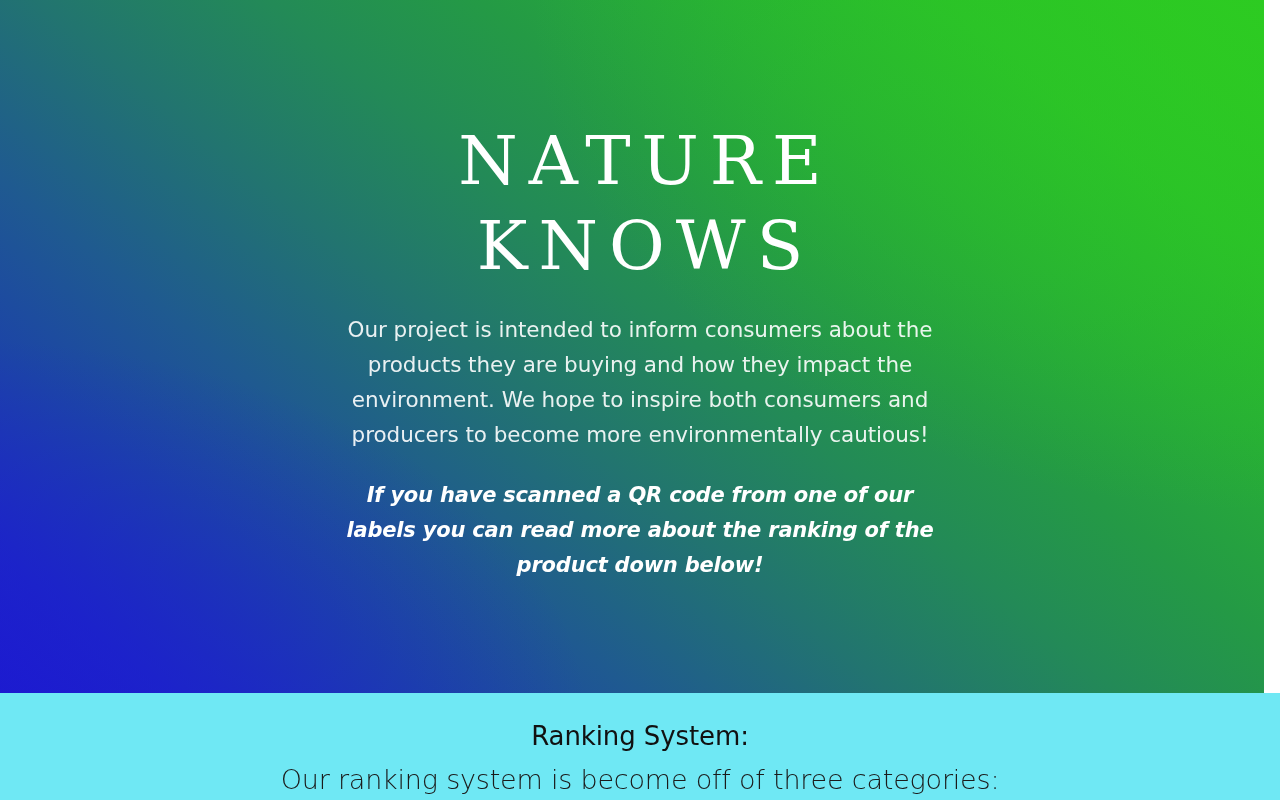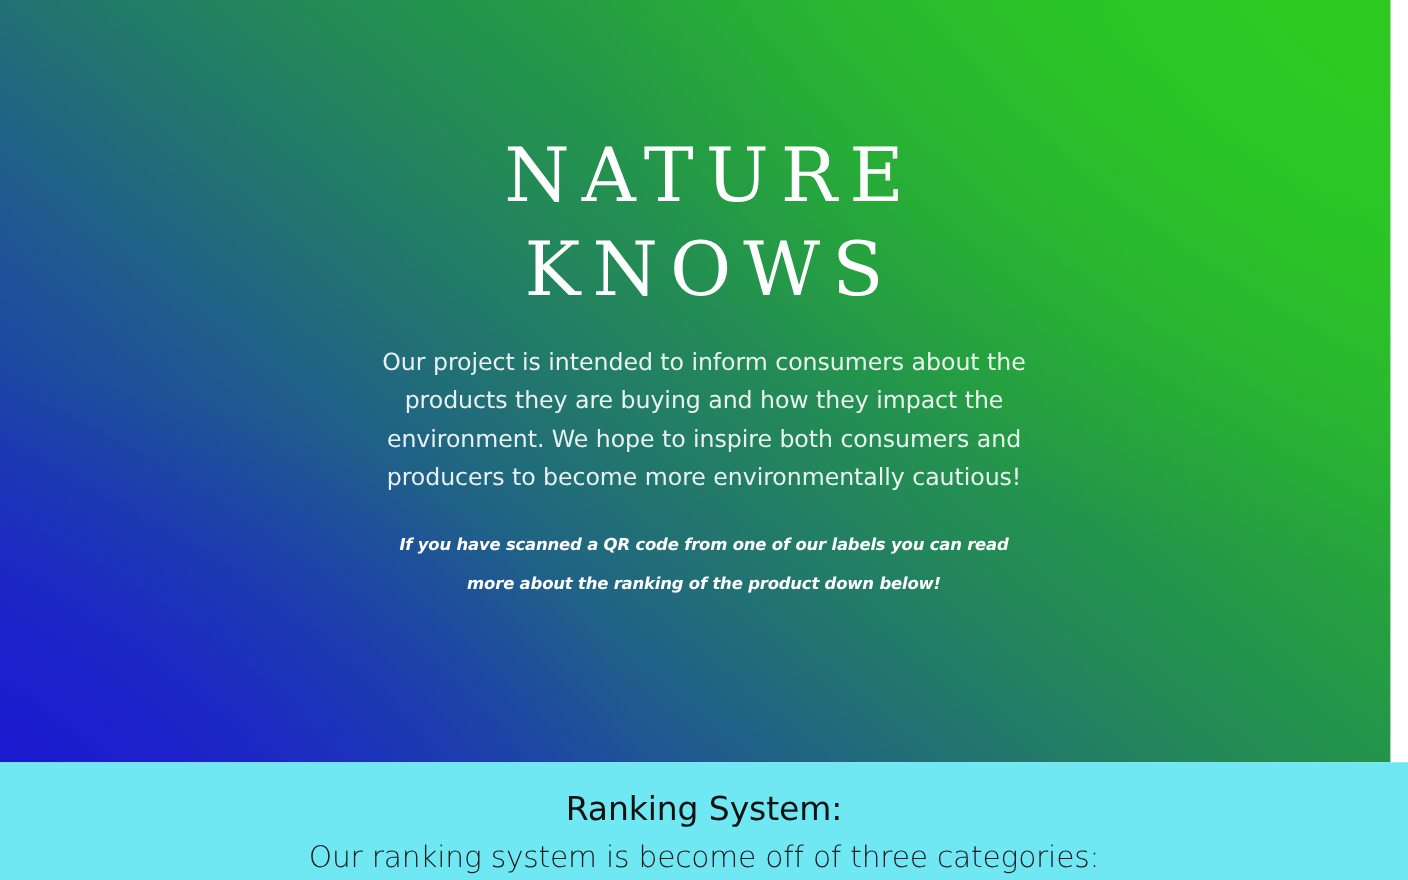--- a/index.html
+++ b/index.html
@@ -92,7 +92,7 @@
     font-family: "DejaVu Sans", "Liberation Sans", sans-serif;
     font-style: italic;
     font-weight: 700;
-    font-size: 15px;
+    font-size: 21px;
     line-height: 35px;
     color: #ffffff;
     letter-spacing: -0.2px;

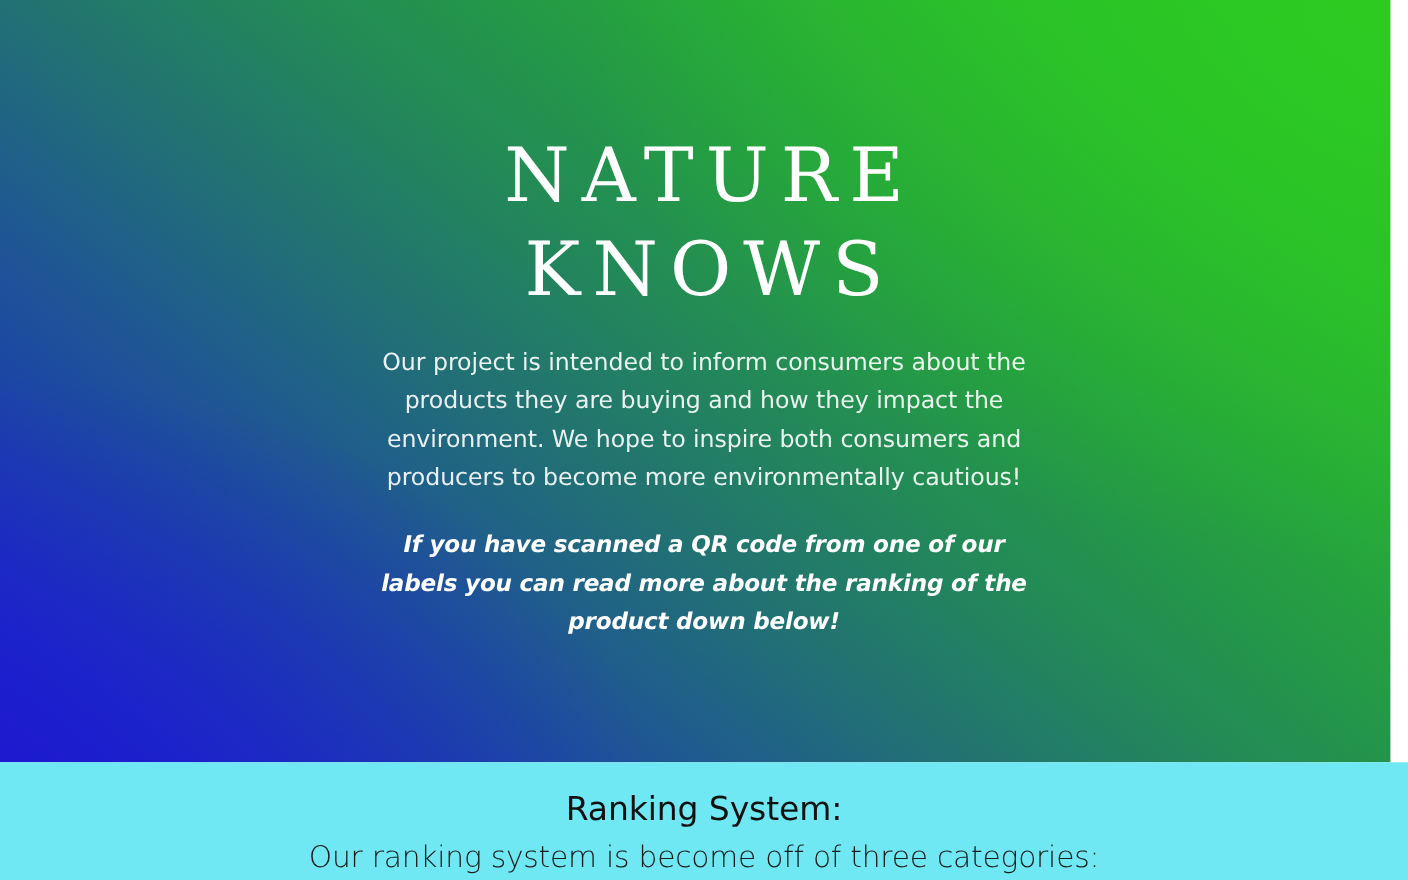--- a/index.html
+++ b/index.html
@@ -114,7 +114,7 @@
     margin-top: 27px;
     font-family: "DejaVu Sans", "Liberation Sans", sans-serif;
     font-weight: 400;
-    font-size: 30px;
+    font-size: 26px;
     line-height: 32px;
     color: #111111;
     letter-spacing: -0.1px;

